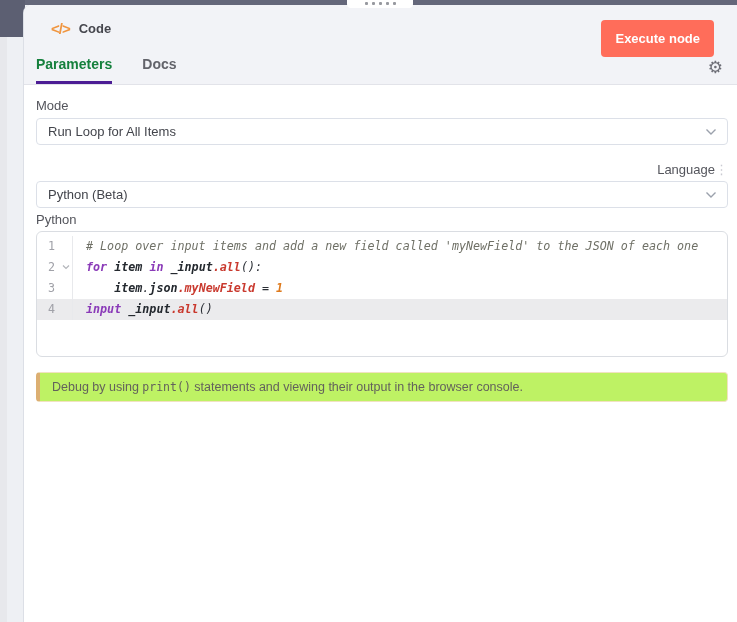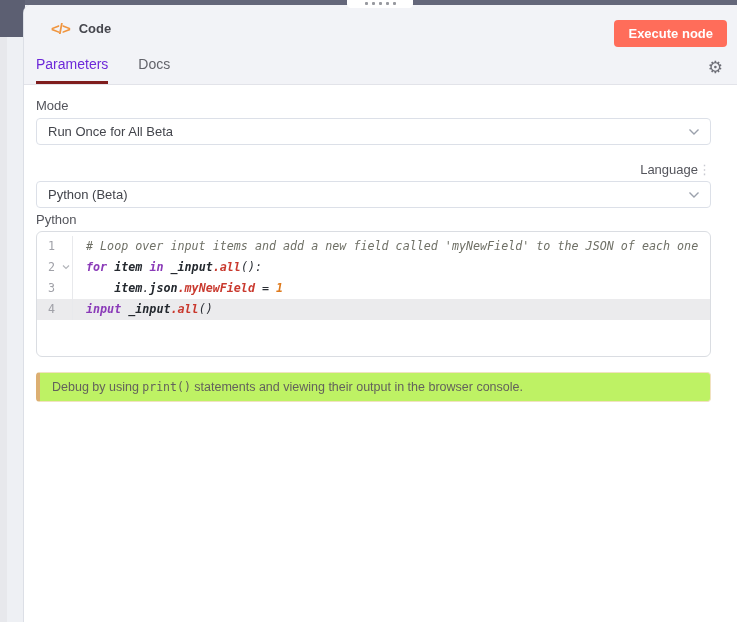--- a/index.html
+++ b/index.html
@@ -37,7 +37,7 @@
   .node-icon { color:#f0953f; font-weight:700; font-size:15px; letter-spacing:-1px; }
   .panel-title { font-size:13px; font-weight:600; color:#45464d; }
   .execute-btn {
-    position:absolute; right:10px; top:15px; height:27px;
+    position:absolute; right:23px; top:15px; height:37px;
     background:#ff6d5a; color:#ffffff; border:none; border-radius:4px;
     font-family:inherit; font-size:13px; font-weight:600; padding:6px 14px; cursor:pointer;
   }

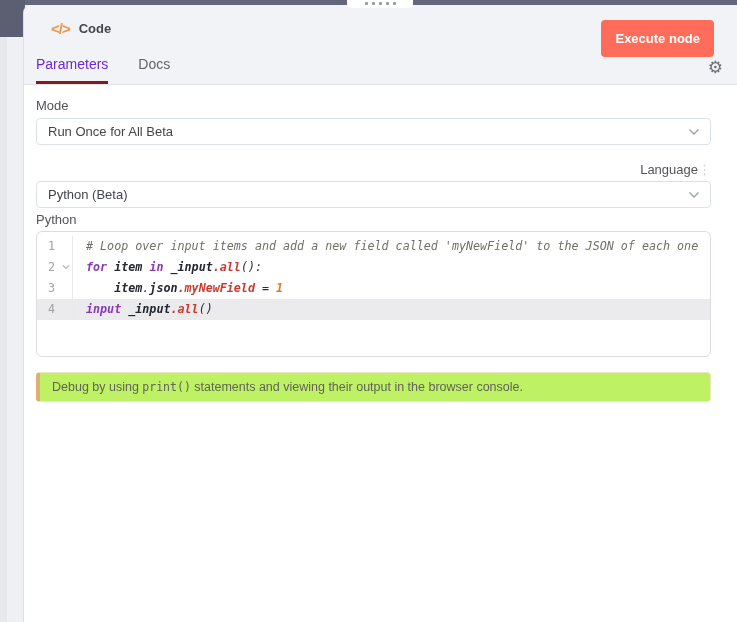--- a/index.html
+++ b/index.html
@@ -43,7 +43,7 @@
   }
   .tabs { position:absolute; left:12px; bottom:0; display:flex; gap:30px; }
   .tab { font-size:14px; padding-bottom:9px; cursor:pointer; }
-  .tab.active { color:#6d28d9; font-weight:400; border-bottom:3px solid #7f1d1d; }
+  .tab.active { color:#15803d; font-weight:700; border-bottom:3px solid #4c1d95; }
   .tab.inactive { color:#62636a; font-weight:400; padding-bottom:12px; }
   .gear { position:absolute; right:14px; bottom:8px; font-size:17px; color:#6e6f77; line-height:1; cursor:pointer; }
 

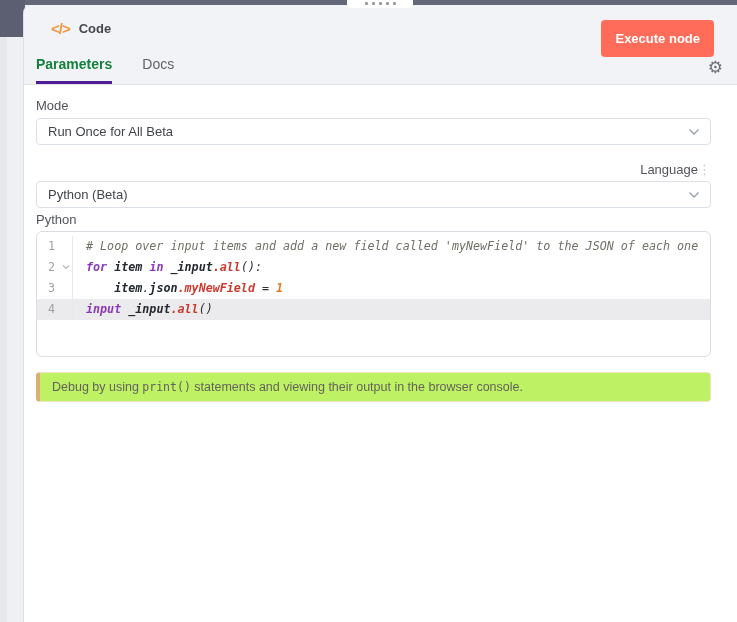--- a/index.html
+++ b/index.html
@@ -44,7 +44,7 @@
   .tabs { position:absolute; left:12px; bottom:0; display:flex; gap:30px; }
   .tab { font-size:14px; padding-bottom:9px; cursor:pointer; }
   .tab.active { color:#15803d; font-weight:700; border-bottom:3px solid #4c1d95; }
-  .tab.inactive { color:#62636a; font-weight:400; padding-bottom:12px; }
+  .tab.inactive { color:#62636a; font-weight:700; padding-bottom:12px; }
   .gear { position:absolute; right:14px; bottom:8px; font-size:17px; color:#6e6f77; line-height:1; cursor:pointer; }
 
   

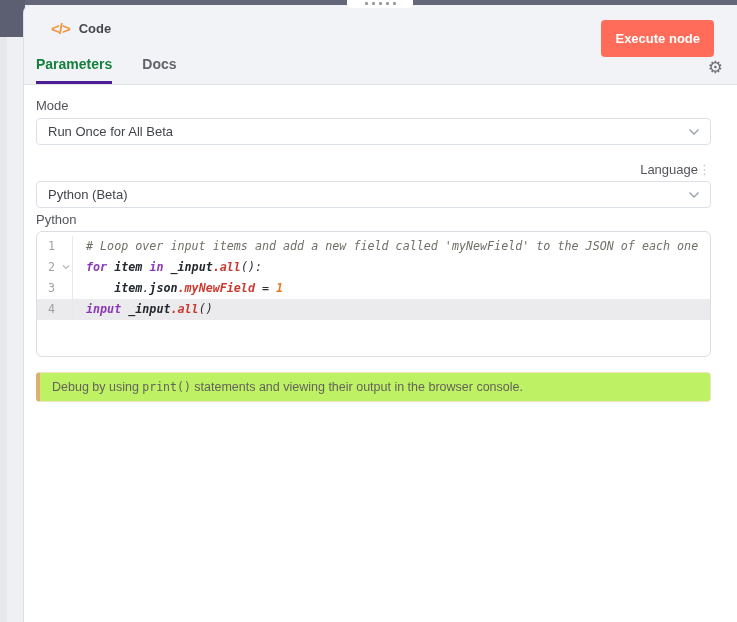--- a/index.html
+++ b/index.html
@@ -48,7 +48,7 @@
   .gear { position:absolute; right:14px; bottom:8px; font-size:17px; color:#6e6f77; line-height:1; cursor:pointer; }
 
   
-  .content { padding:0 26px 0 12px; }
+  .content { padding:0 9px 0 12px; }
   .field-label { font-size:13px; color:#54555c; margin-top:13px; }
   .field-label-row { display:flex; justify-content:flex-end; align-items:center; margin-top:17px; }
   .dots-menu { color:#c9cad1; font-size:13px; line-height:10px; letter-spacing:0; cursor:pointer; }

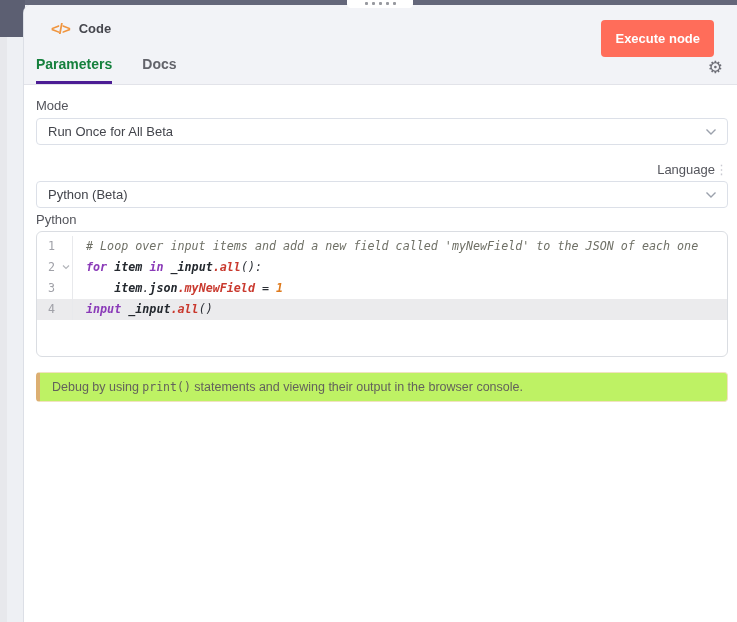--- a/index.html
+++ b/index.html
@@ -125,7 +125,7 @@
 
     <div class="field-label">Mode</div>
     <div class="select" role="combobox">
-      <span class="sel-value">Run Once for All Beta</span>
+      <span class="sel-value">Run Loop for All Items</span>
       <svg width="12" height="8" viewBox="0 0 12 8">
           <path d="M1.5 1.5 L6 6 L10.5 1.5" fill="none" stroke="#9ba1ac" stroke-width="1.4"></path>
         </svg>

